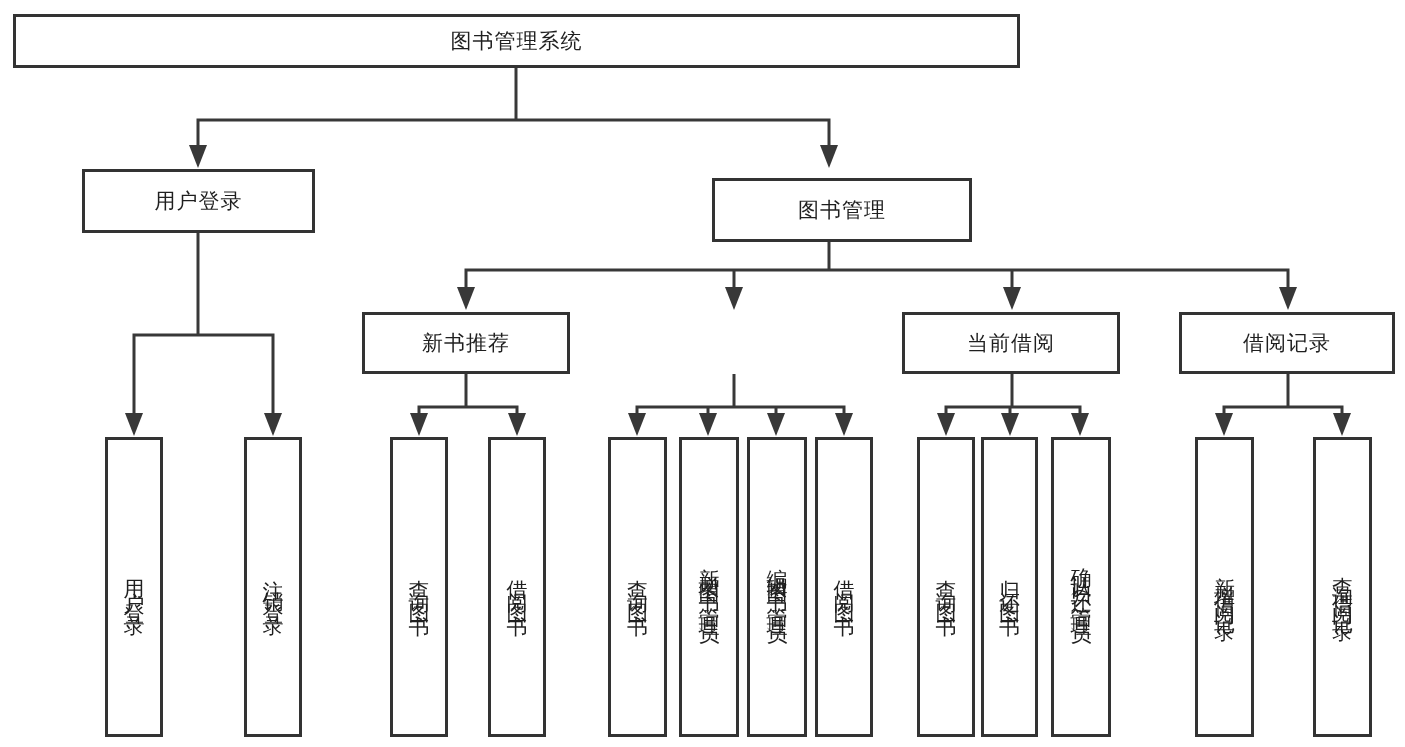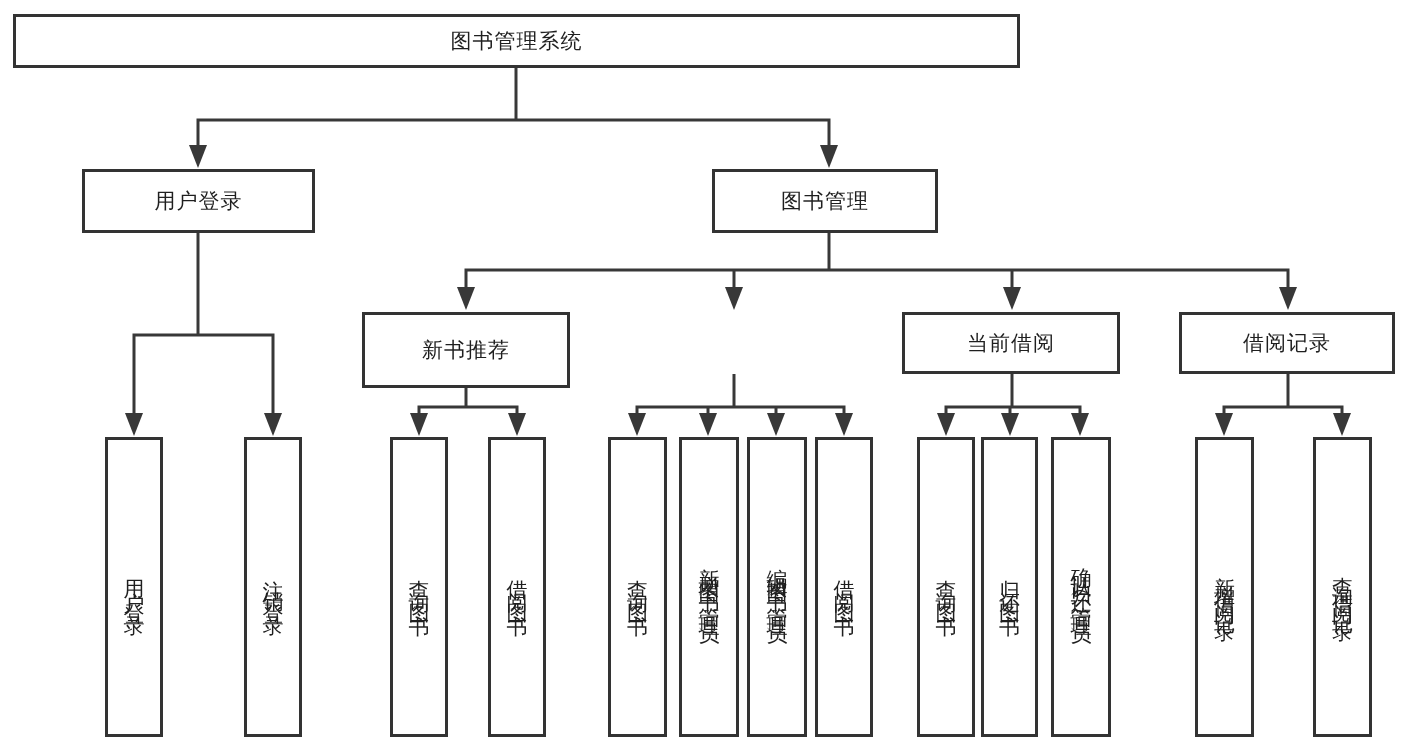--- a/index.html
+++ b/index.html
@@ -128,7 +128,7 @@
   <div class="hnode" style="left:82px; top:169px; width:233px; height:64px">
     <span>用户登录</span>
   </div>
-  <div class="hnode" style="left:712px; top:169px; width:226px; height:64px">
+  <div class="hnode" style="left:712px; top:178px; width:260px; height:64px">
     <span>图书管理</span>
   </div>
 

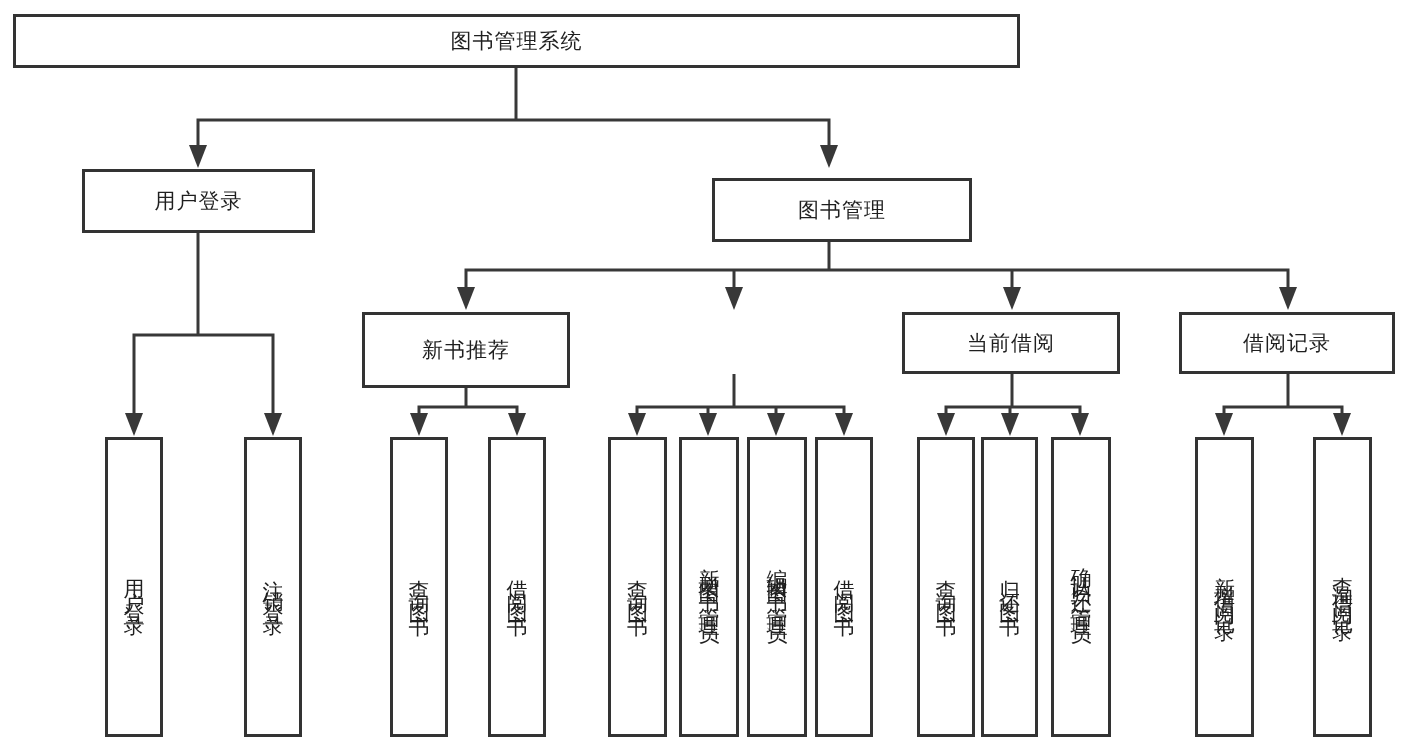--- a/index.html
+++ b/index.html
@@ -132,7 +132,7 @@
     <span>图书管理</span>
   </div>
 
-  <div class="hnode" style="left:362px; top:312px; width:208px; height:76px">
+  <div class="hnode" style="left:362px; top:312px; width:208px; height:62px">
     <span>新书推荐</span>
   </div>
   <div class="hnode" style="left:1179px; top:312px; width:216px; height:62px">

